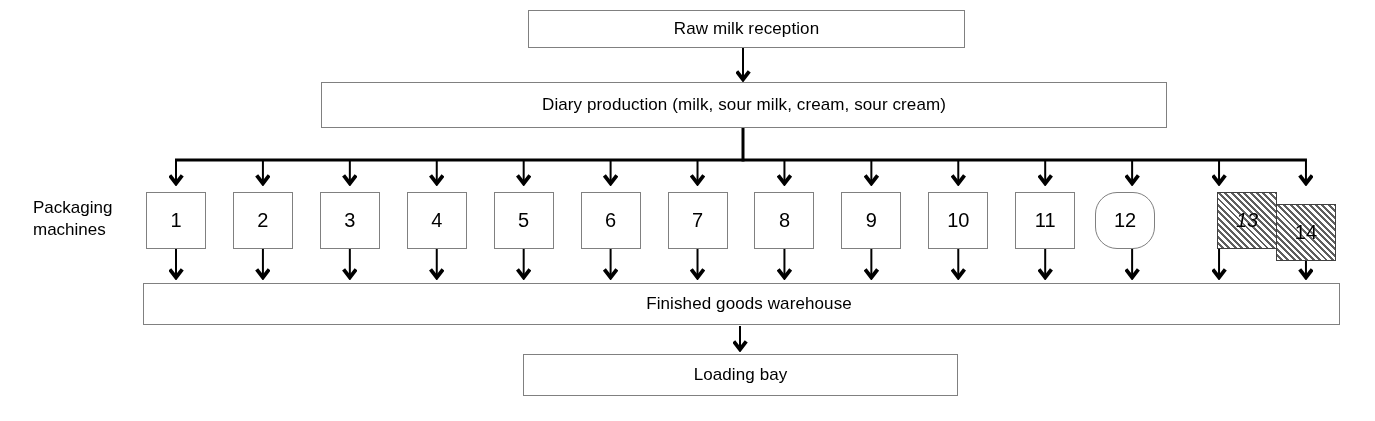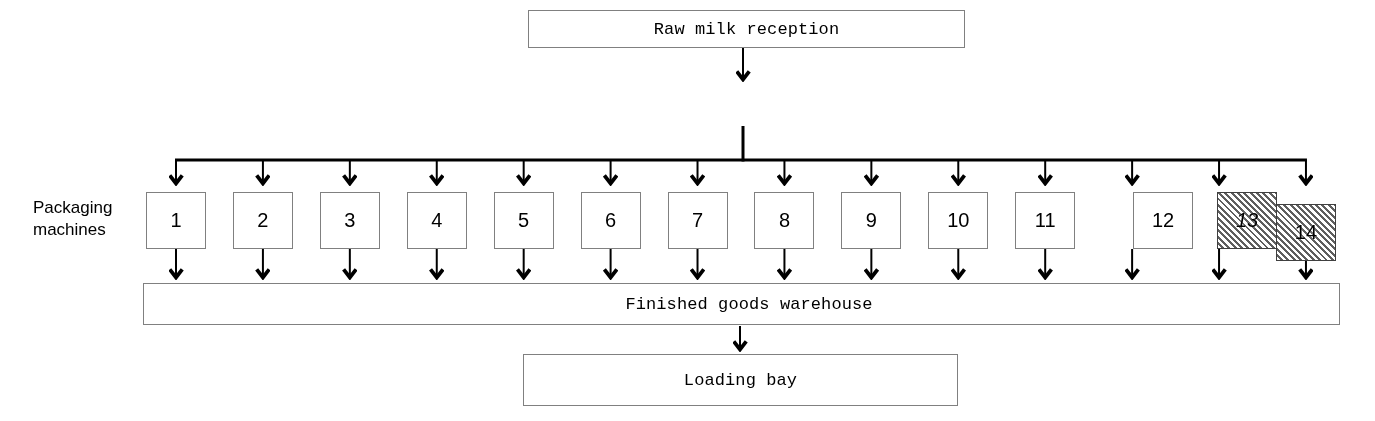--- a/index.html
+++ b/index.html
@@ -12,7 +12,7 @@
     position:absolute; box-sizing:border-box; background:#ffffff;
     border:1.5px solid var(--box-border,#808080);
     display:flex; align-items:center; justify-content:center;
-    font-size:17px; letter-spacing:0.1px; white-space:nowrap;font-family:Liberation Mono, monospace;
+    font-size:17px; letter-spacing:0.1px; white-space:nowrap;
   }
   #raw       { left:528px; top:10px;  width:437px;  height:38px; }
   #diary     { left:321px; top:82px;  width:846px;  height:46px; }

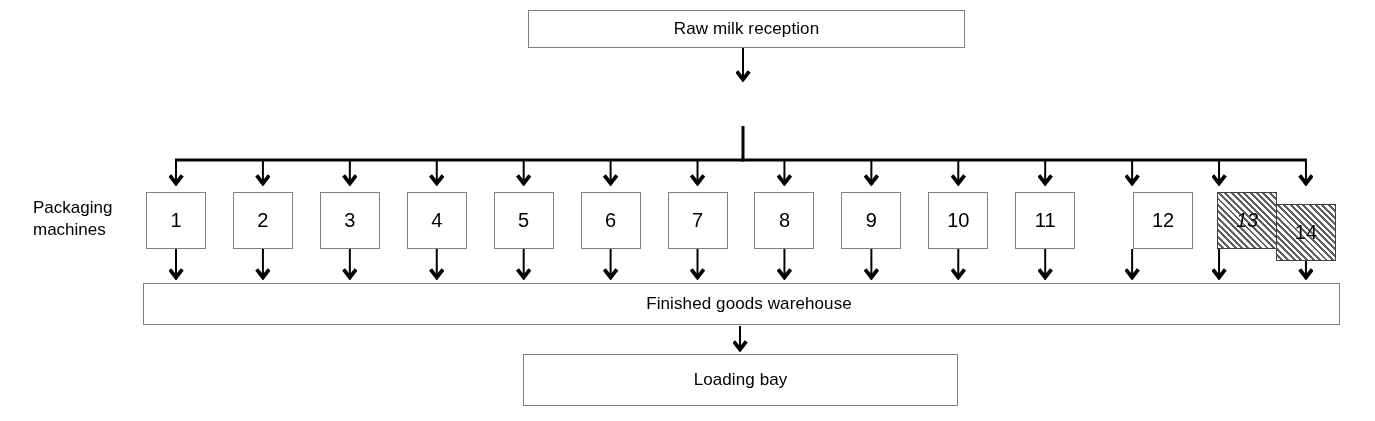--- a/index.html
+++ b/index.html
@@ -82,6 +82,7 @@
 
   <div class="box" id="raw">Raw milk reception</div>
 
+  <div class="box" id="diary">Diary production (milk, sour milk, cream, sour cream)</div>
 
   <div class="side-label">
     <span>Packaging</span>

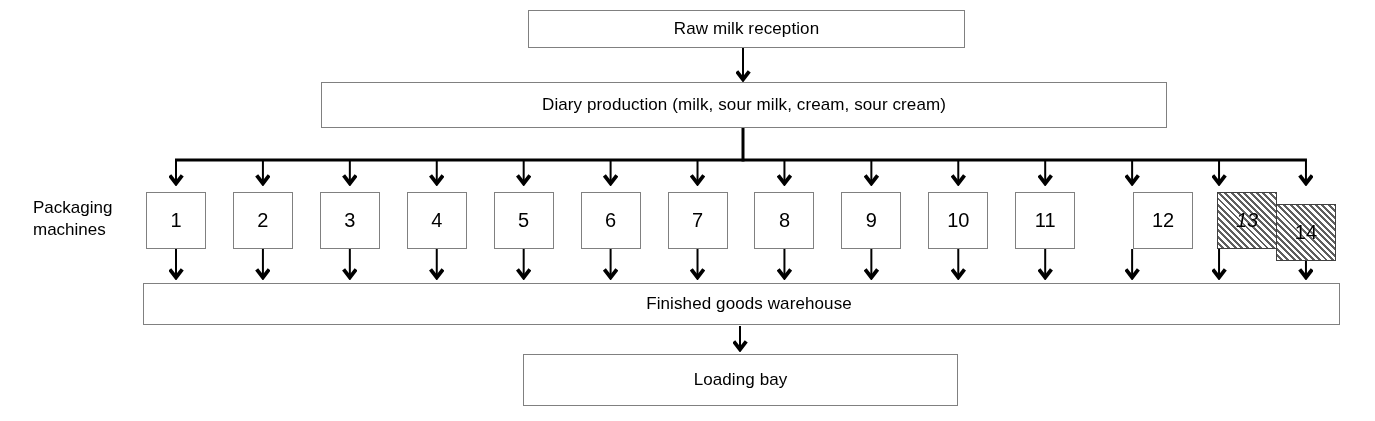--- a/index.html
+++ b/index.html
@@ -123,7 +123,7 @@
       <div class="machine" style="left: 1015.2px; text-align: center;">
         <span>11</span>
       </div>
-      <div class="machine" style="left: 1133px;">
+      <div class="machine" style="left: 1095px; border-radius: 22px;">
         <span>12</span>
       </div>
       <div class="machine hatched" style="left: 1217px; font-style: italic;">

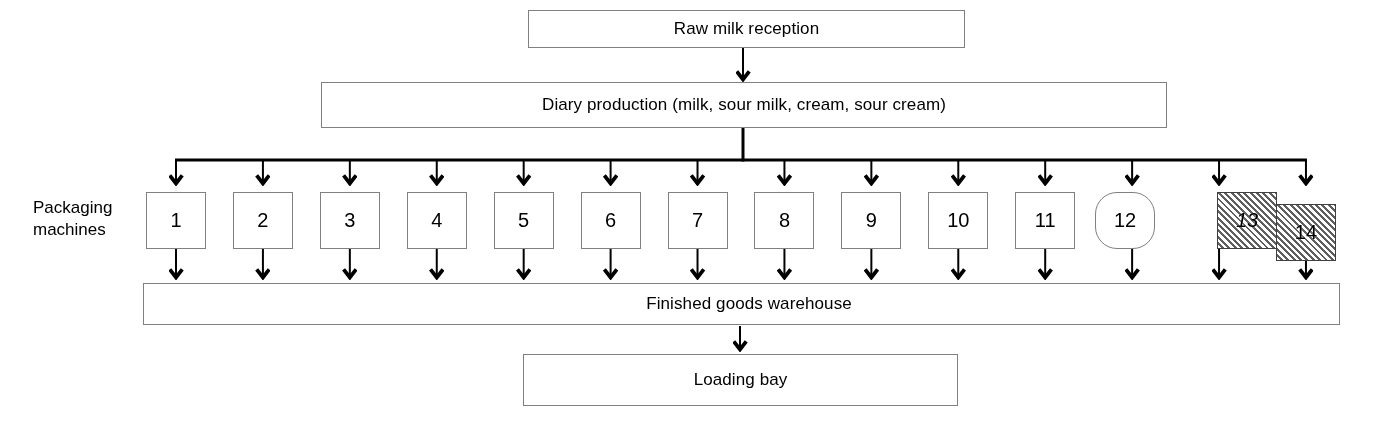--- a/index.html
+++ b/index.html
@@ -17,7 +17,7 @@
   #raw       { left:528px; top:10px;  width:437px;  height:38px; }
   #diary     { left:321px; top:82px;  width:846px;  height:46px; }
   #warehouse { left:143px; top:283px; width:1197px; height:42px;padding-left:15px; }
-  #loading   { left:523px; top:354px; width:435px;  height:52px; }
+  #loading   { left:523px; top:354px; width:435px;  height:42px; }
   .side-label {
     position:absolute; left:33px; top:197px;
     font-size:17px; line-height:22px; text-align:left;

